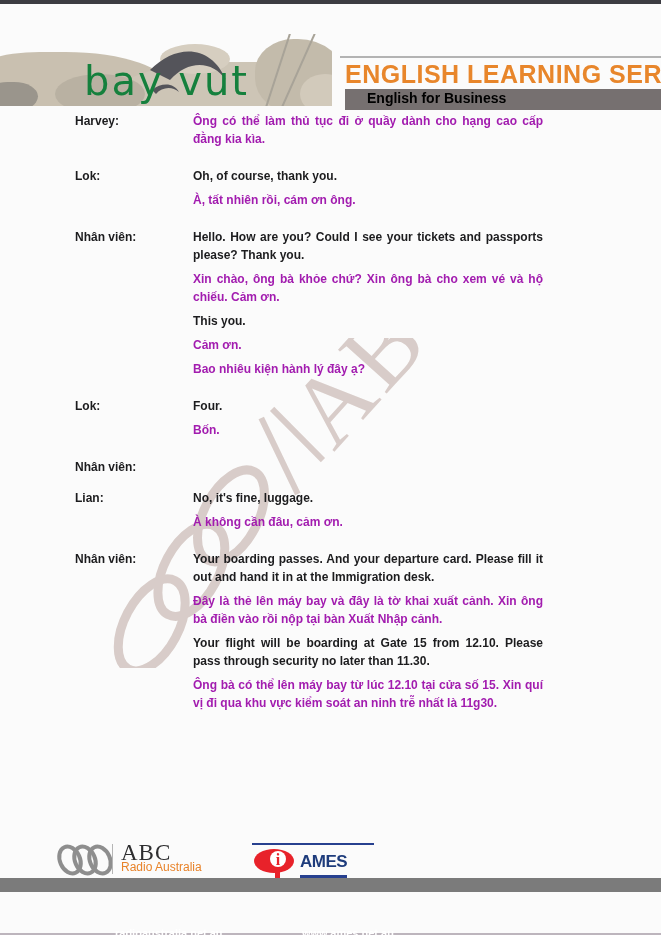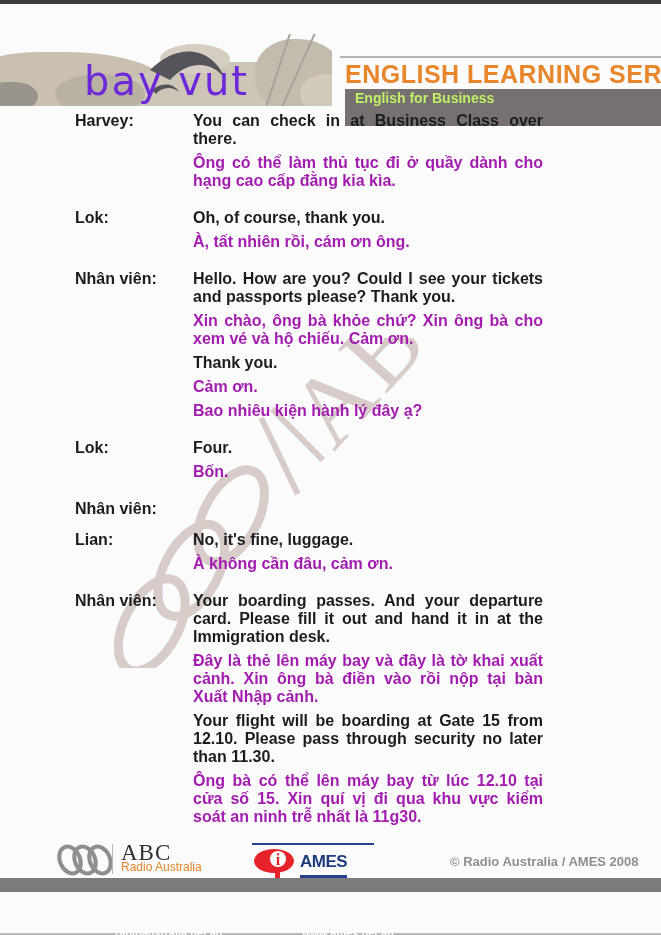--- a/index.html
+++ b/index.html
@@ -41,7 +41,7 @@
   .bayvut-text {
     position: absolute; left: 84px; top: 24px;
     font-family: "DejaVu Sans", sans-serif;
-    font-size: 40px; font-weight: 400; color: #6d28d9; letter-spacing: 2px;
+    font-size: 40px; font-weight: 400; color: #15803d; letter-spacing: 2px;
   }
   .birds-svg { position: absolute; left: 0; top: 0; }
 

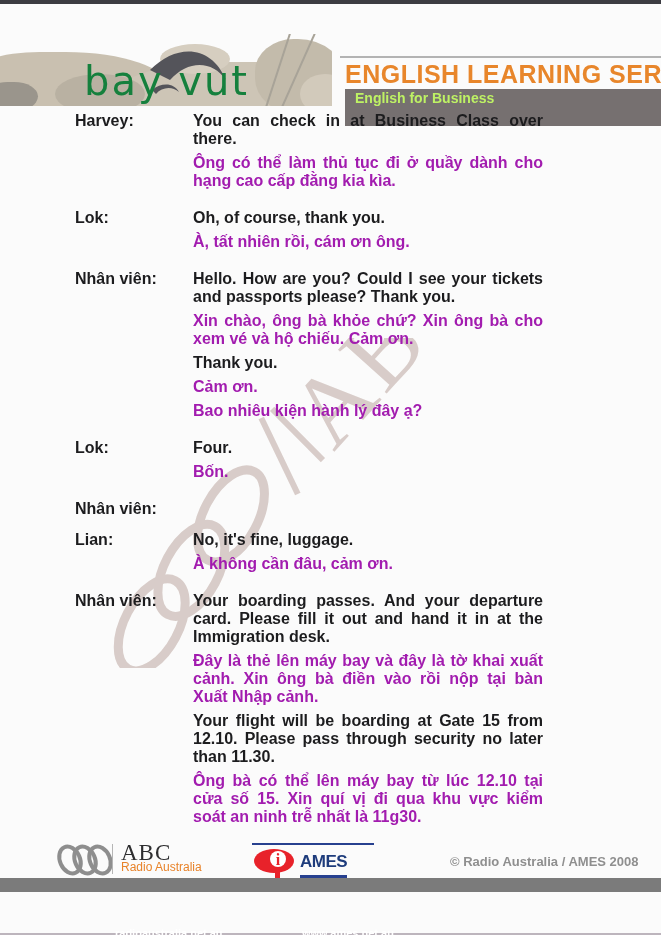--- a/index.html
+++ b/index.html
@@ -55,9 +55,9 @@
     color: #e8862b; white-space: nowrap;
   }
   .series-subtitle-bar {
-    position: absolute; left: 345px; top: 89px; width: 316px; height: 37px;
-    background: #767070; color: #bef264;
-    font-size: 14px; font-weight: 700; line-height: 19px; padding-left: 10px;
+    position: absolute; left: 345px; top: 89px; width: 316px; height: 21px;
+    background: #767070; color: #000000;
+    font-size: 14px; font-weight: 700; line-height: 19px; padding-left: 22px;
   }
 
   

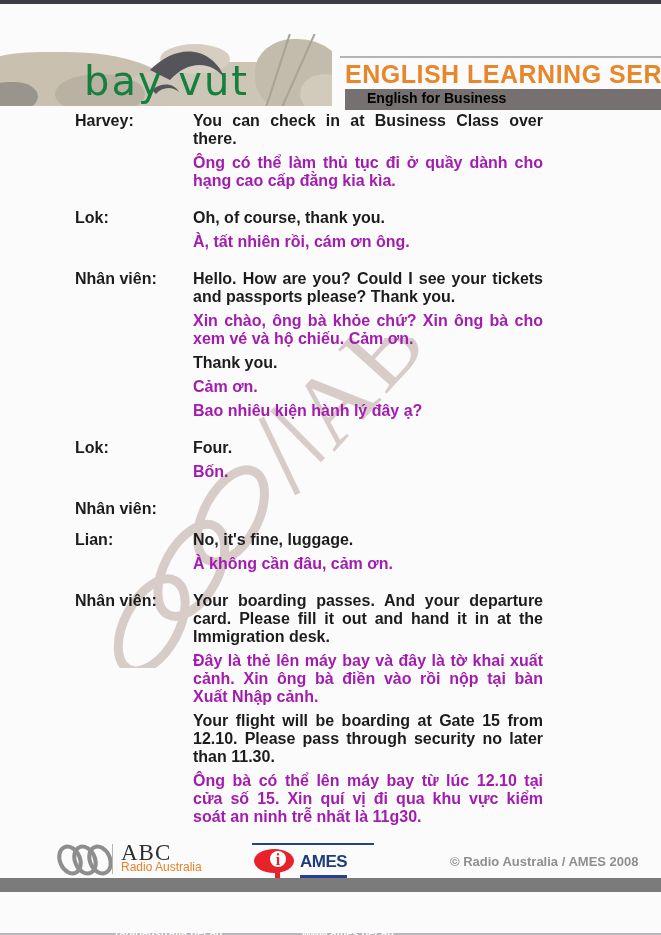--- a/index.html
+++ b/index.html
@@ -68,7 +68,7 @@
   
   .dialogue {
     position: absolute; left: 75px; top: 112px; width: 468px; z-index: 1;
-    font-size: 16px; line-height: 18px; font-weight: 700;
+    font-size: 12px; line-height: 18px; font-weight: 700;
   }
   .entry { display: flex; margin-bottom: 13px; }
   .speaker { width: 118px; flex: none; color: #1c1c1e; }

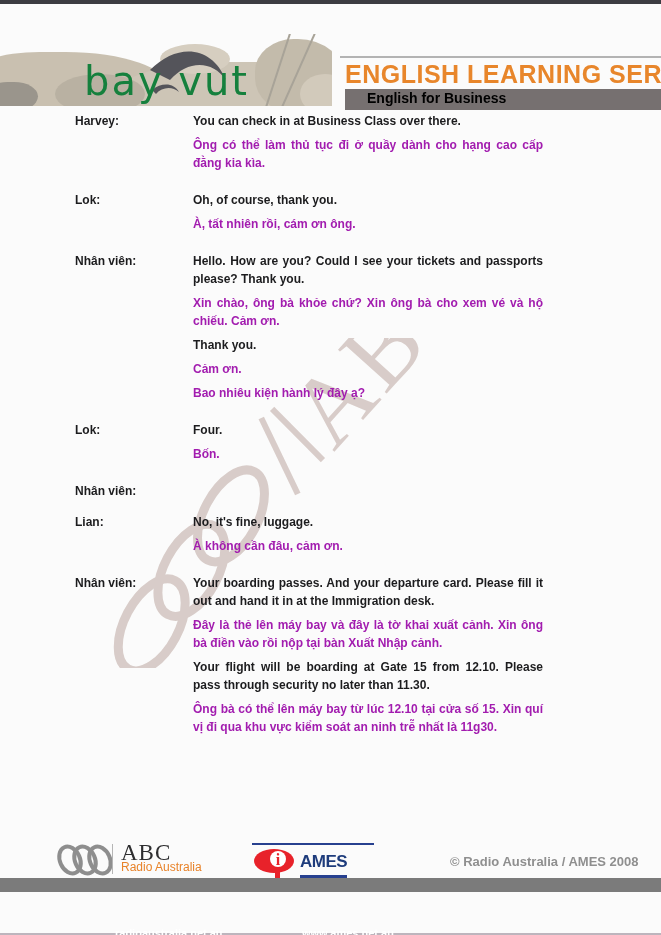--- a/index.html
+++ b/index.html
@@ -163,7 +163,6 @@
     <div class="entry">
       <div class="speaker">Harvey:</div>
       <div class="entry-body">
-          <p class="para en">You can check in at Business Class over there.</p>
           <p class="para vi">Ông có thể làm thủ tục đi ở quầy dành cho hạng cao cấp đằng kia kìa.</p>
         </div>
     </div>

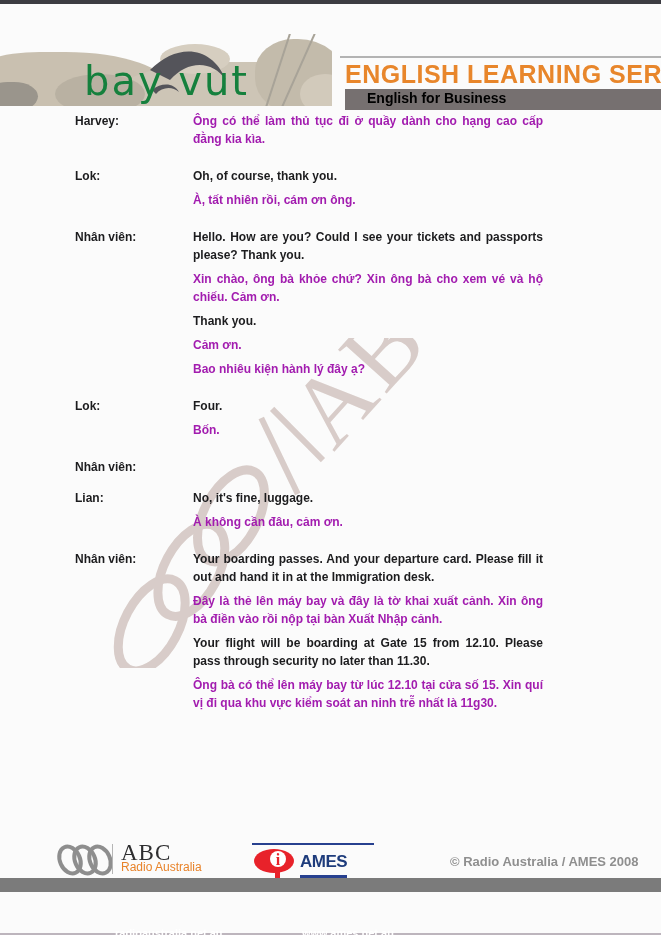--- a/index.html
+++ b/index.html
@@ -180,7 +180,7 @@
       <div class="entry-body">
           <p class="para en">Hello. How are you? Could I see your tickets and passports please? Thank you.</p>
           <p class="para vi">Xin chào, ông bà khỏe chứ? Xin ông bà cho xem vé và hộ chiếu. Cảm ơn.</p>
-          <p class="para en">Thank you.</p>
+          <p class="para en">This you.</p>
           <p class="para vi">Cảm ơn.</p>
           <p class="para vi">Bao nhiêu kiện hành lý đây ạ?</p>
         </div>

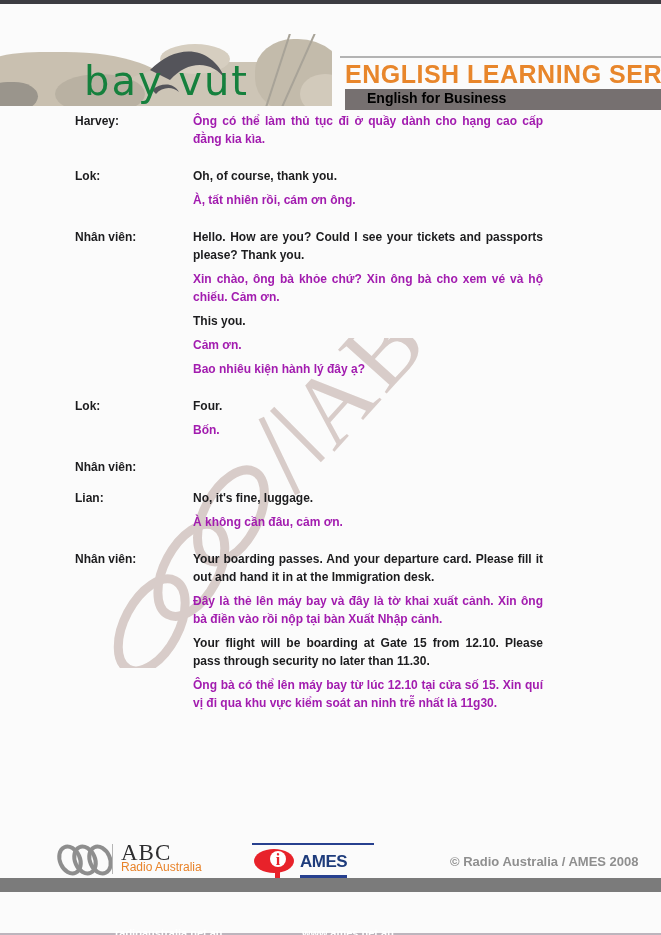--- a/index.html
+++ b/index.html
@@ -242,7 +242,6 @@
     <div class="ames-text">AMES</div>
   </div>
 
-  <div class="copyright">© Radio Australia / AMES 2008</div>
 
   <div class="footer-bar">
     <span class="footer-url url-ra">radioaustralia.net.au</span>

